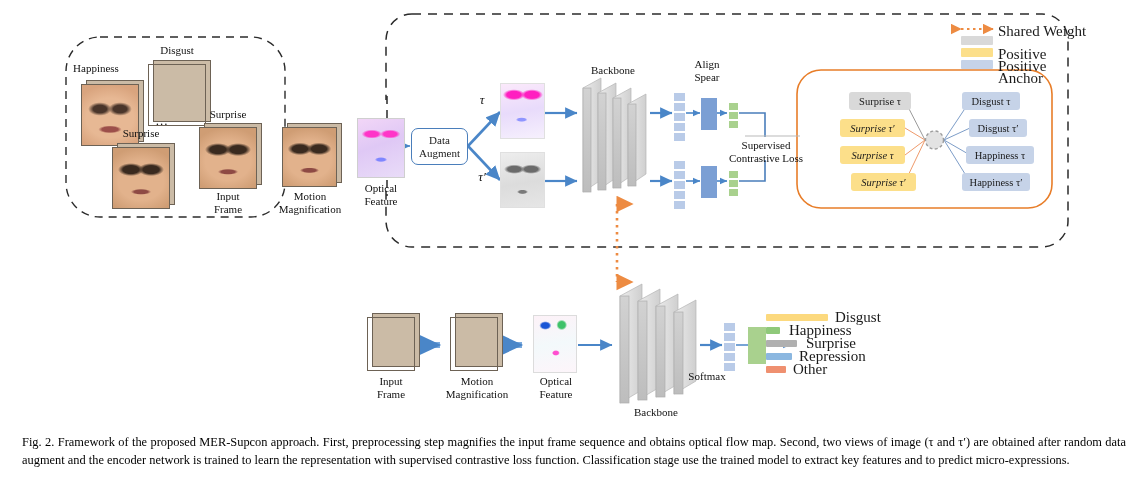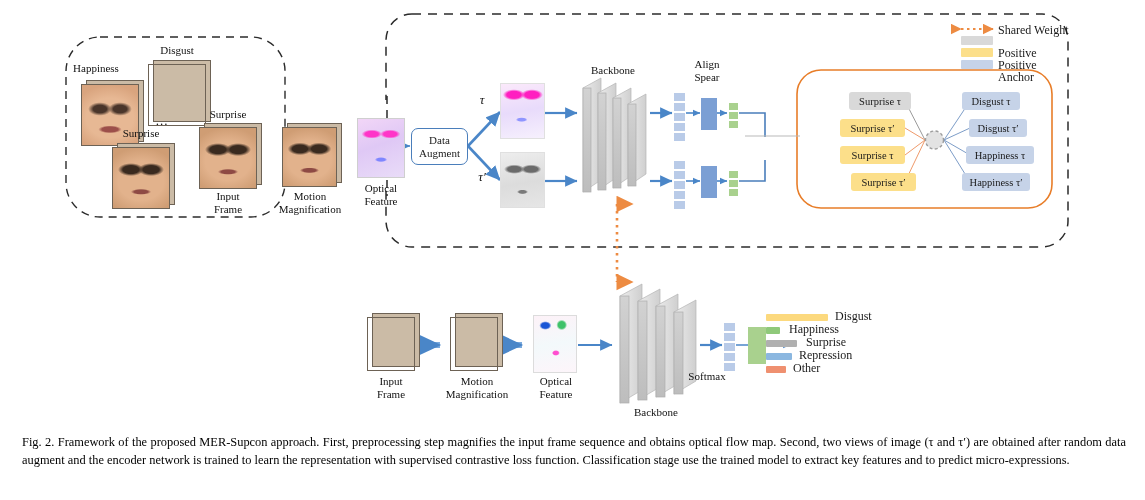--- a/index.html
+++ b/index.html
@@ -111,7 +111,7 @@
   .softmax { position: absolute; background: #a9d18e; box-sizing: border-box; }
 
   .legbar { position: absolute; height: 7px; border-radius: 1px; }
-  .legtxt { position: absolute; font-size: 12px; font-family: "Liberation Serif", serif; white-space: nowrap; }
+  .legtxt { position: absolute; font-size: 15px; font-family: "Liberation Serif", serif; white-space: nowrap; }
 
   
   .caption {

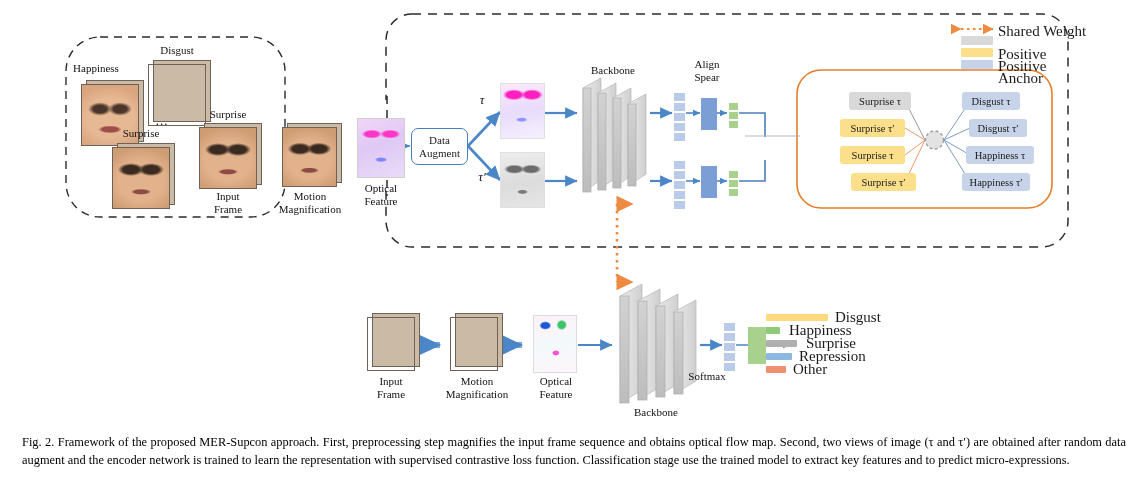--- a/index.html
+++ b/index.html
@@ -100,7 +100,7 @@
     font-family: "Liberation Serif", serif;
   }
   .chip.anchor   { background: #d9d9d9; }
-  .chip.positive { background: #fcdf8a; }
+  .chip.positive { background: #fcdf8a; font-style: italic; }
   .chip.negative { background: #c6d3e8; }
 
   .cell { position: absolute; box-sizing: border-box; }

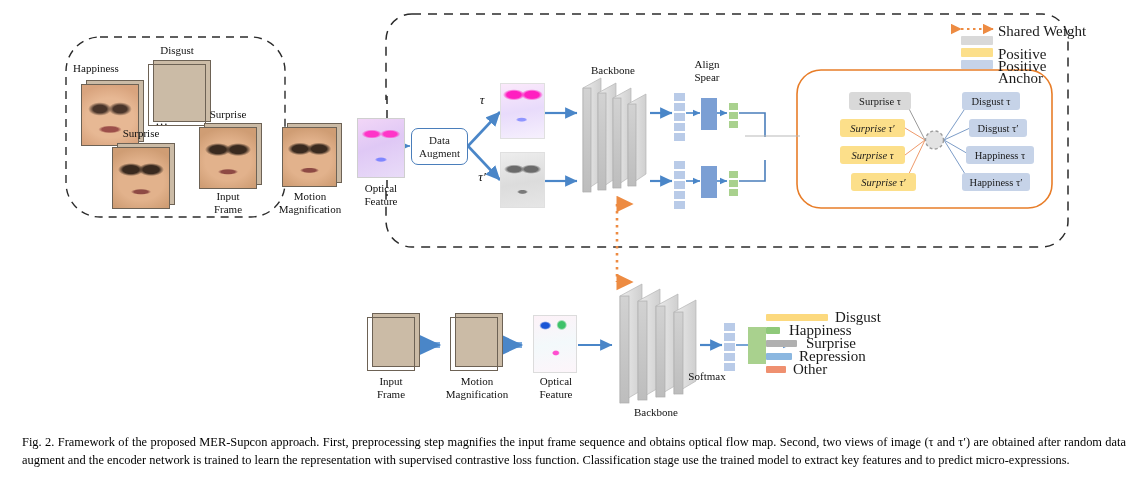--- a/index.html
+++ b/index.html
@@ -311,6 +311,8 @@
   <div class="lbl" style="left:578px;top:64px;width:70px;">Backbone</div>
   <div class="lbl" style="left:678px;top:58px;width:58px;">Align
 Spear</div>
+  <div class="lbl" style="left:718px;top:139px;width:96px;">Supervised
+Contrastive Loss</div>
 
   <div>
     <div class="cell blue" style="left:673px;top:92px;width:13px;height:10px;position:absolute;"></div>

